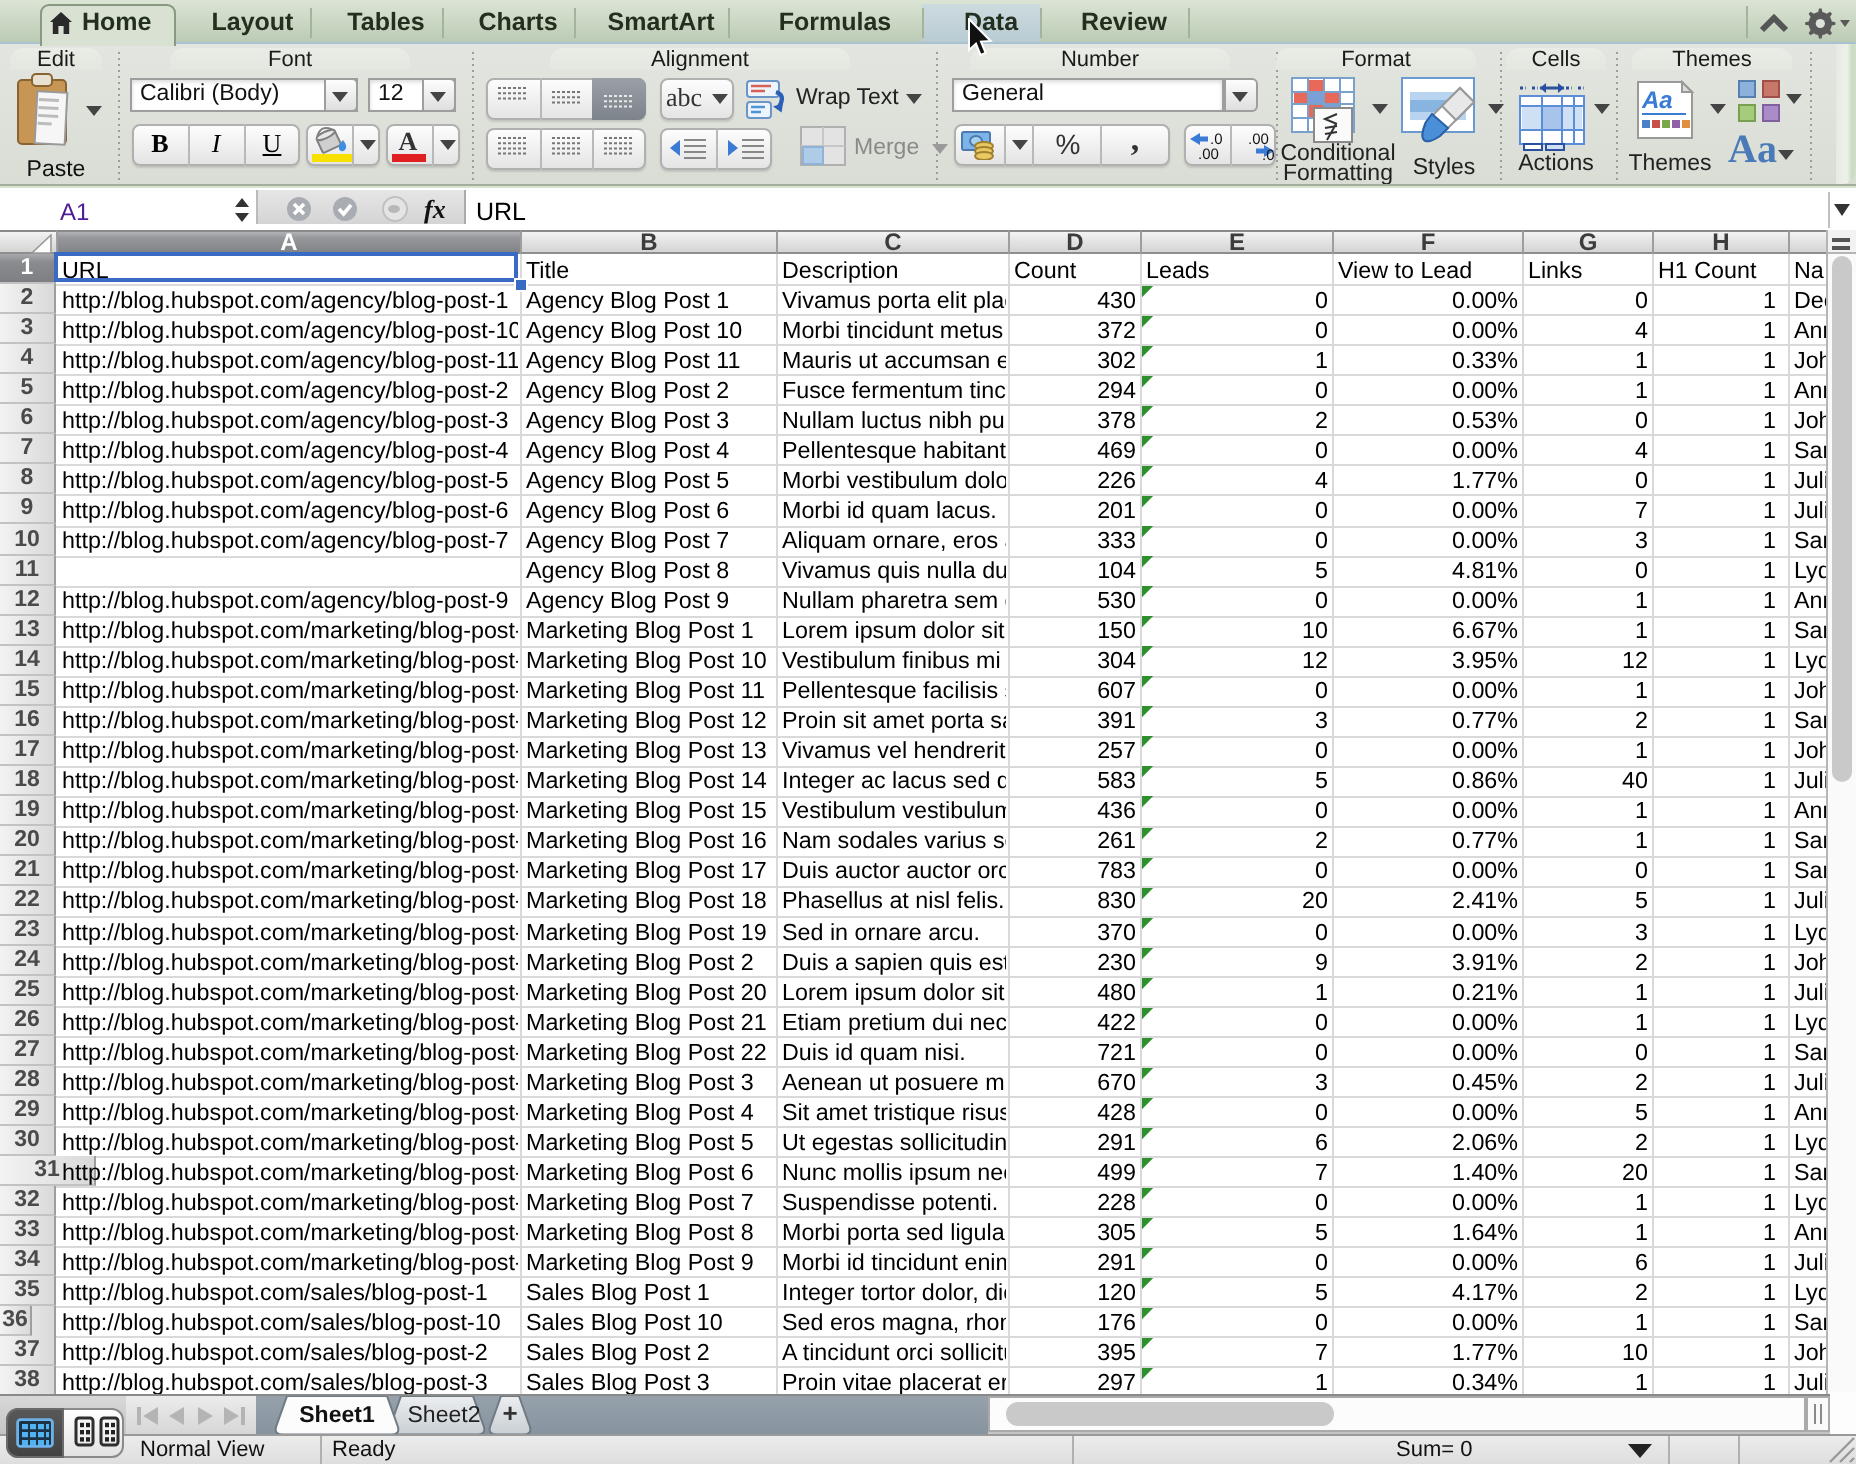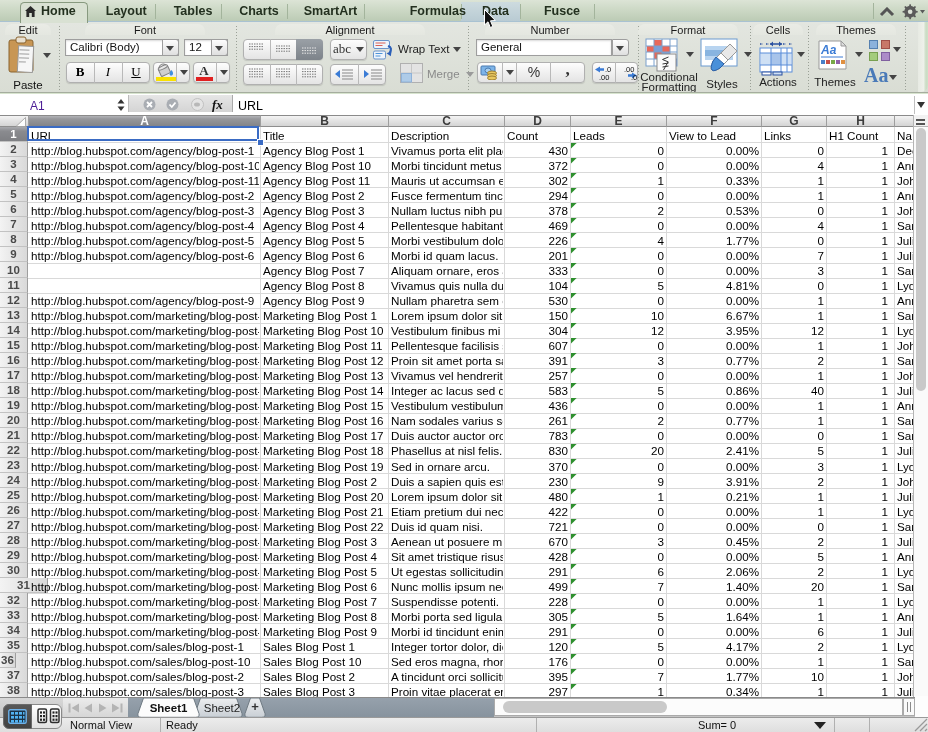--- a/index.html
+++ b/index.html
@@ -47,7 +47,7 @@
 <div class="abs" style="left:364px;top:4px;width:1px;height:15px;background:#a3b49c"></div>
 <div class="abs tabtxt" style="left:292px;top:4px;width:77px;text-align:center">SmartArt</div>
 <div class="abs" style="left:461px;top:4px;width:1px;height:15px;background:#a3b49c"></div>
-<div class="abs tabtxt" style="left:369px;top:4px;width:97px;text-align:right">Formulas</div>
+<div class="abs tabtxt" style="left:369px;top:4px;width:97px;text-align:center">Formulas</div>
 <div class="abs" style="left:520px;top:4px;width:1px;height:15px;background:#a3b49c"></div>
 <div class="abs tabtxt" style="left:466px;top:4px;width:59px;text-align:center">Data</div>
 <div class="abs" style="left:594px;top:4px;width:1px;height:15px;background:#a3b49c"></div>

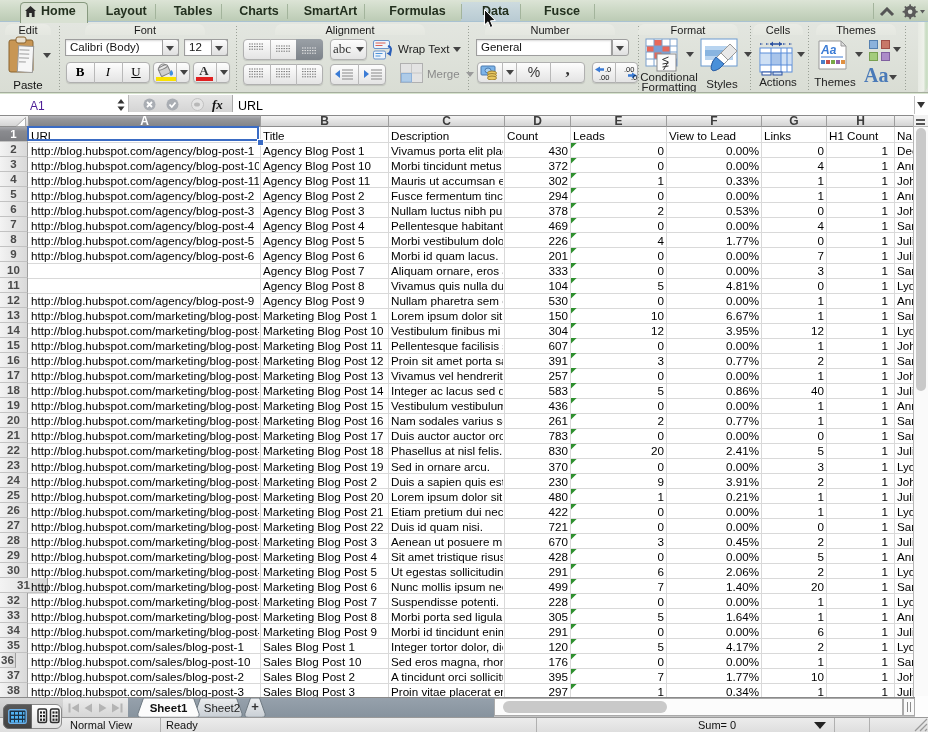--- a/index.html
+++ b/index.html
@@ -51,7 +51,7 @@
 <div class="abs" style="left:520px;top:4px;width:1px;height:15px;background:#a3b49c"></div>
 <div class="abs tabtxt" style="left:466px;top:4px;width:59px;text-align:center">Data</div>
 <div class="abs" style="left:594px;top:4px;width:1px;height:15px;background:#a3b49c"></div>
-<div class="abs tabtxt" style="left:525px;top:4px;width:74px;text-align:center">Fusce</div>
+<div class="abs tabtxt" style="left:525px;top:4px;width:74px;text-align:center">Review</div>
 <div class="abs" style="left:873px;top:3px;width:1px;height:16px;background:#a3b49c"></div>
 <svg class="abs" style="left:879px;top:7px" width="16" height="10" viewBox="0 0 16 10">
     <path d="M2 8 L8 2 L14 8" stroke="#555" stroke-width="3" fill="none"></path>

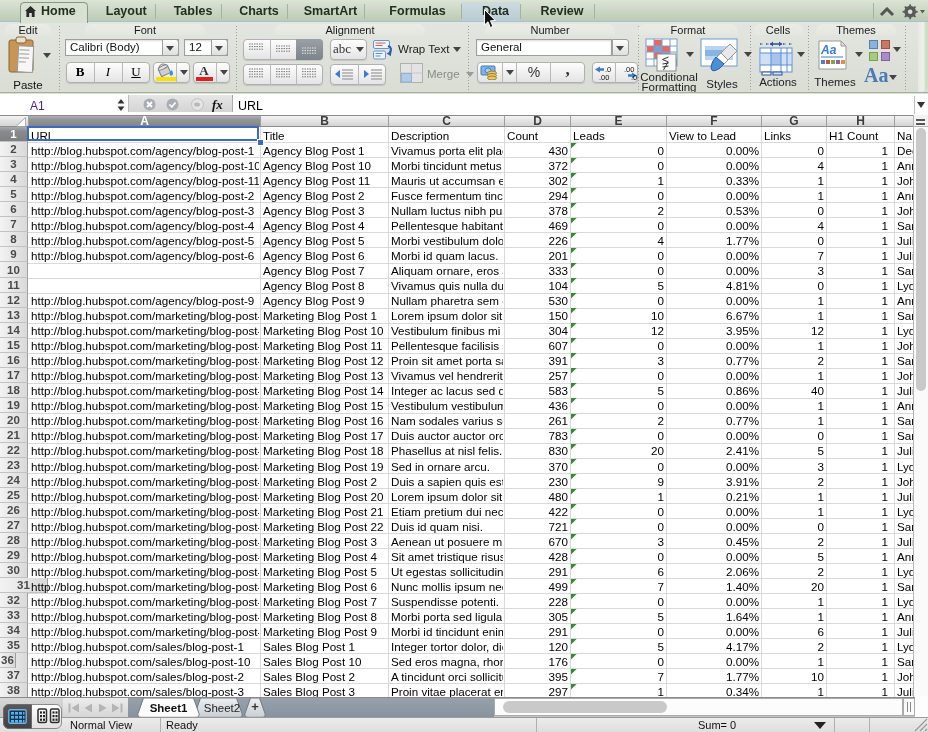--- a/index.html
+++ b/index.html
@@ -629,6 +629,7 @@
 <svg class="abs" style="left:570.5px;top:133.1px" width="6" height="6" viewBox="0 0 6 6">
       <path d="M0 0 L5.6 0 L0 5.6 Z" fill="#2e8f2e"></path>
     </svg>
+<div class="abs ct" style="left:31px;top:149.1px;width:228px">http://blog.hubspot.com/agency/blog-post-7</div>
 <div class="abs ct" style="left:263px;top:149.1px;width:124px">Agency Blog Post 7</div>
 <div class="abs ct" style="left:391px;top:149.1px;width:112px">Aliquam ornare, eros ac</div>
 <div class="abs ct r" style="left:504px;top:149.1px;width:64px">333</div>

